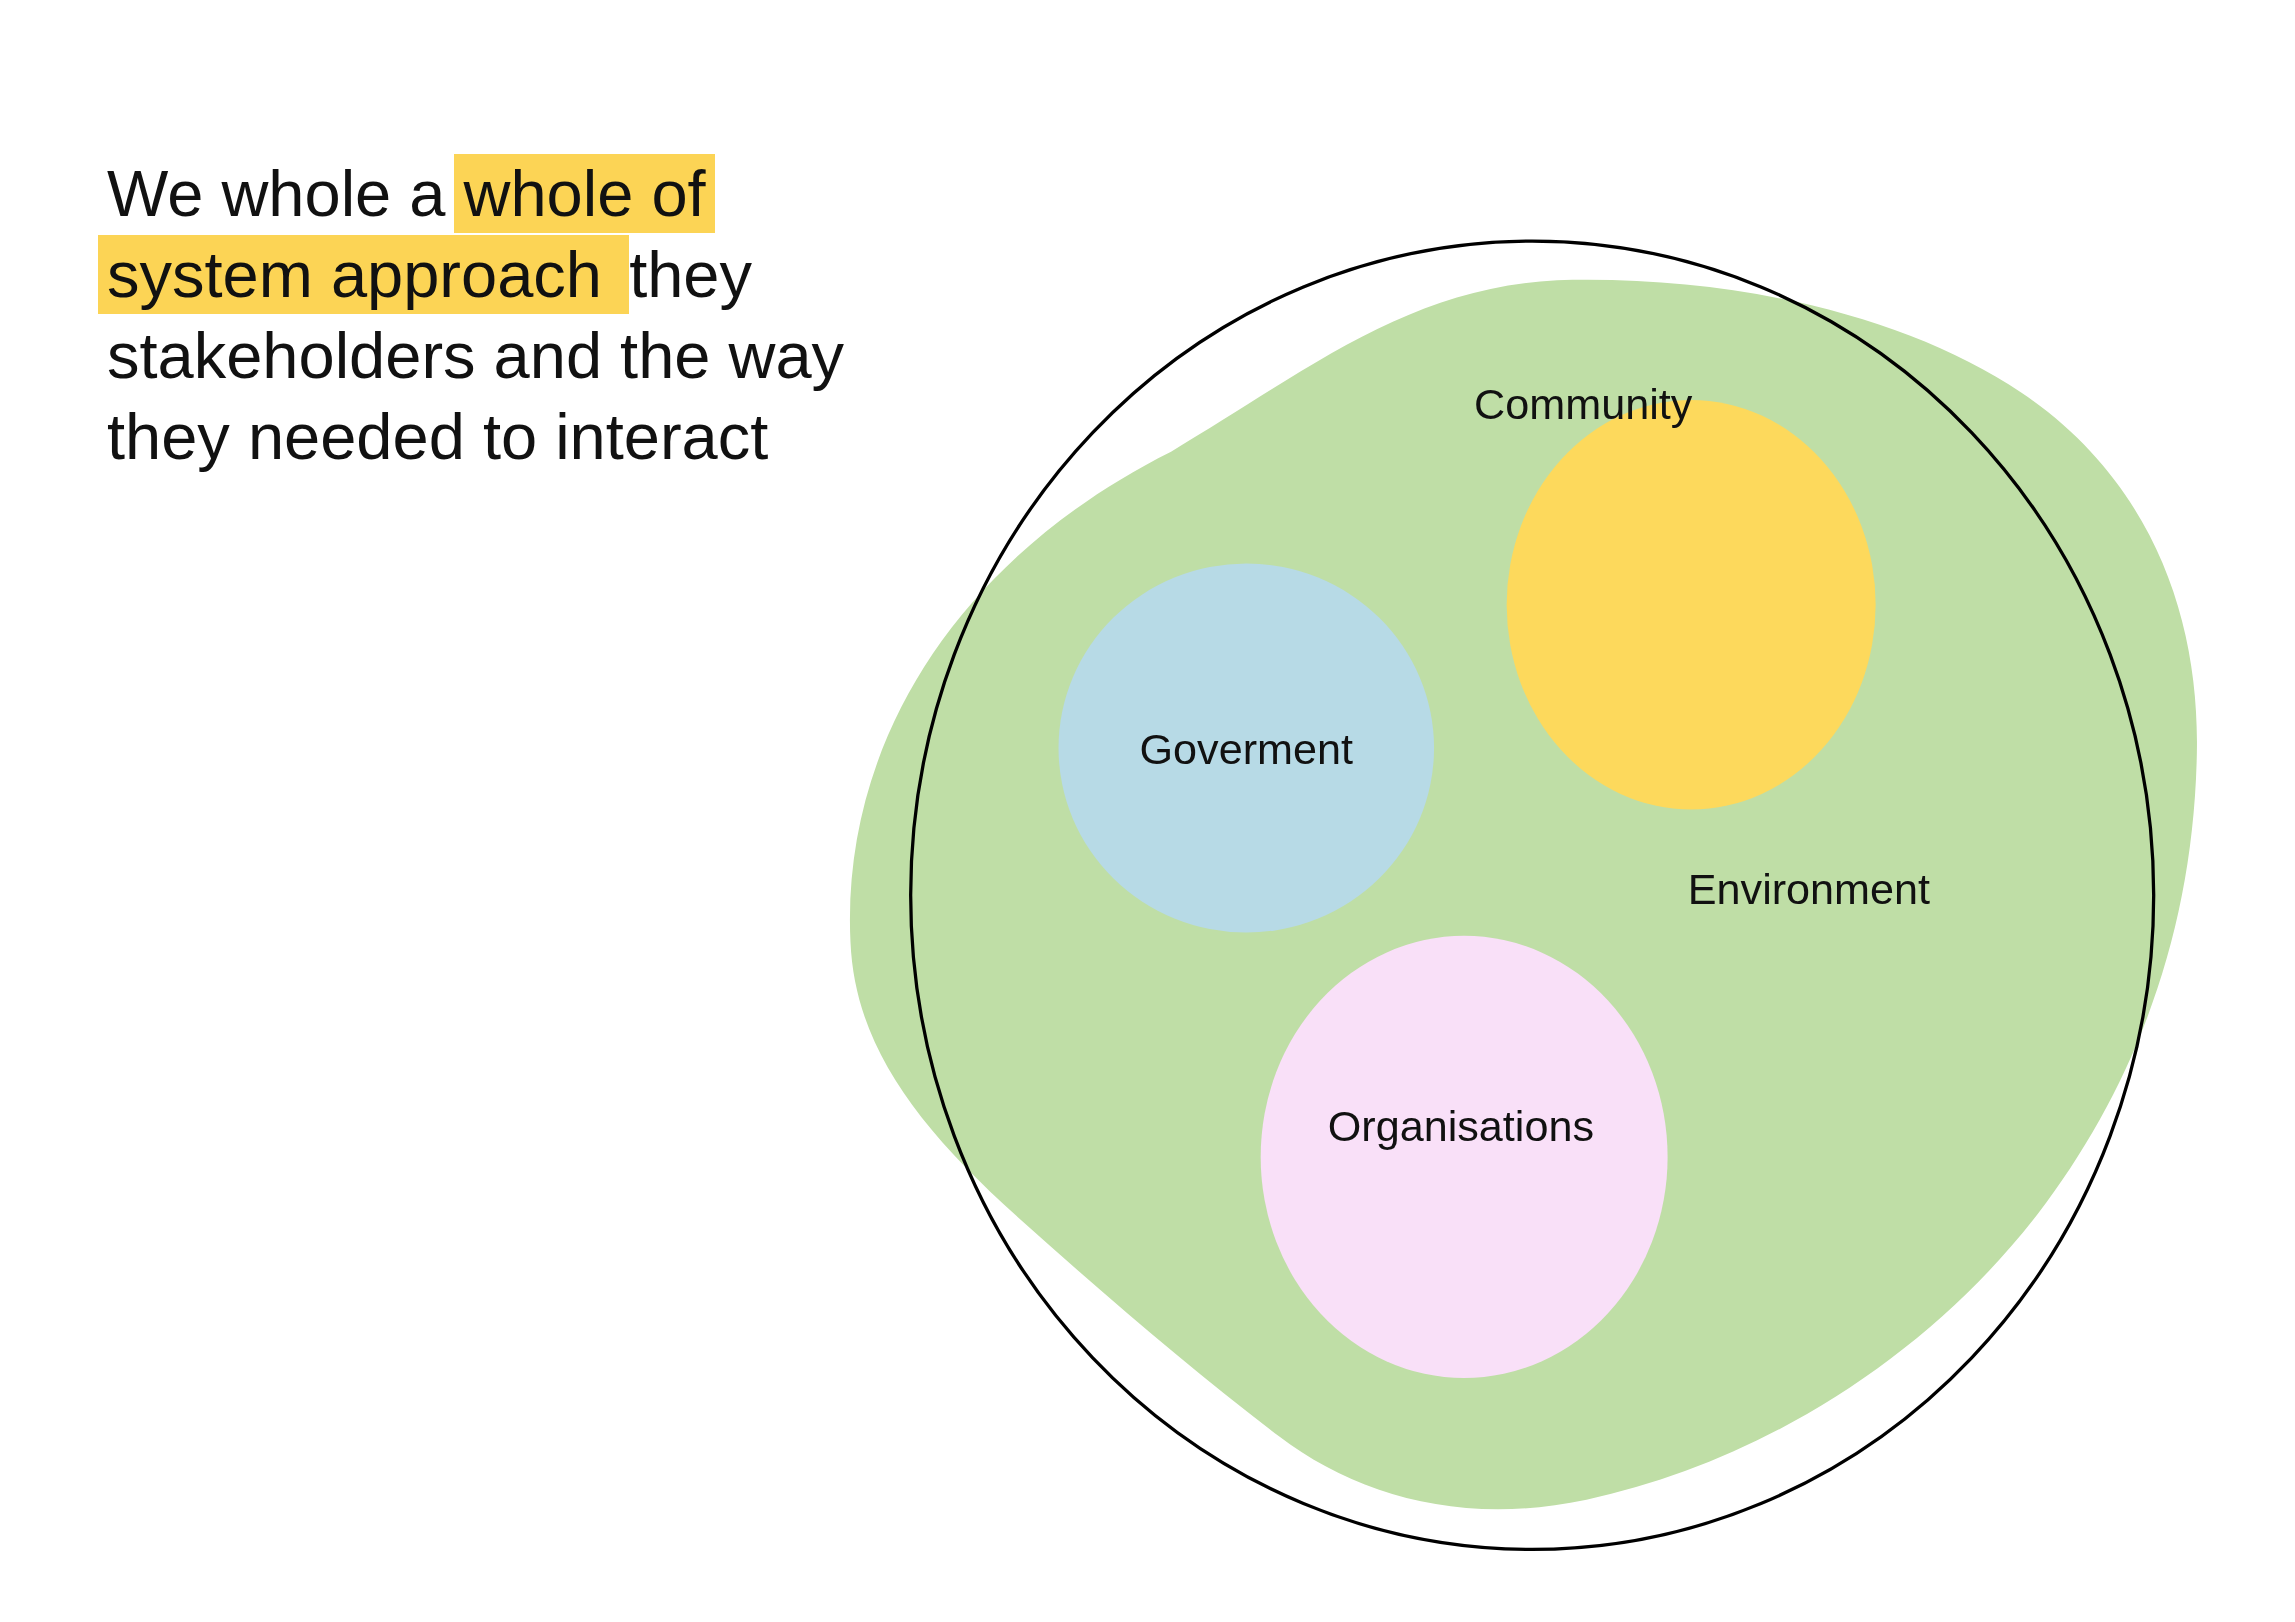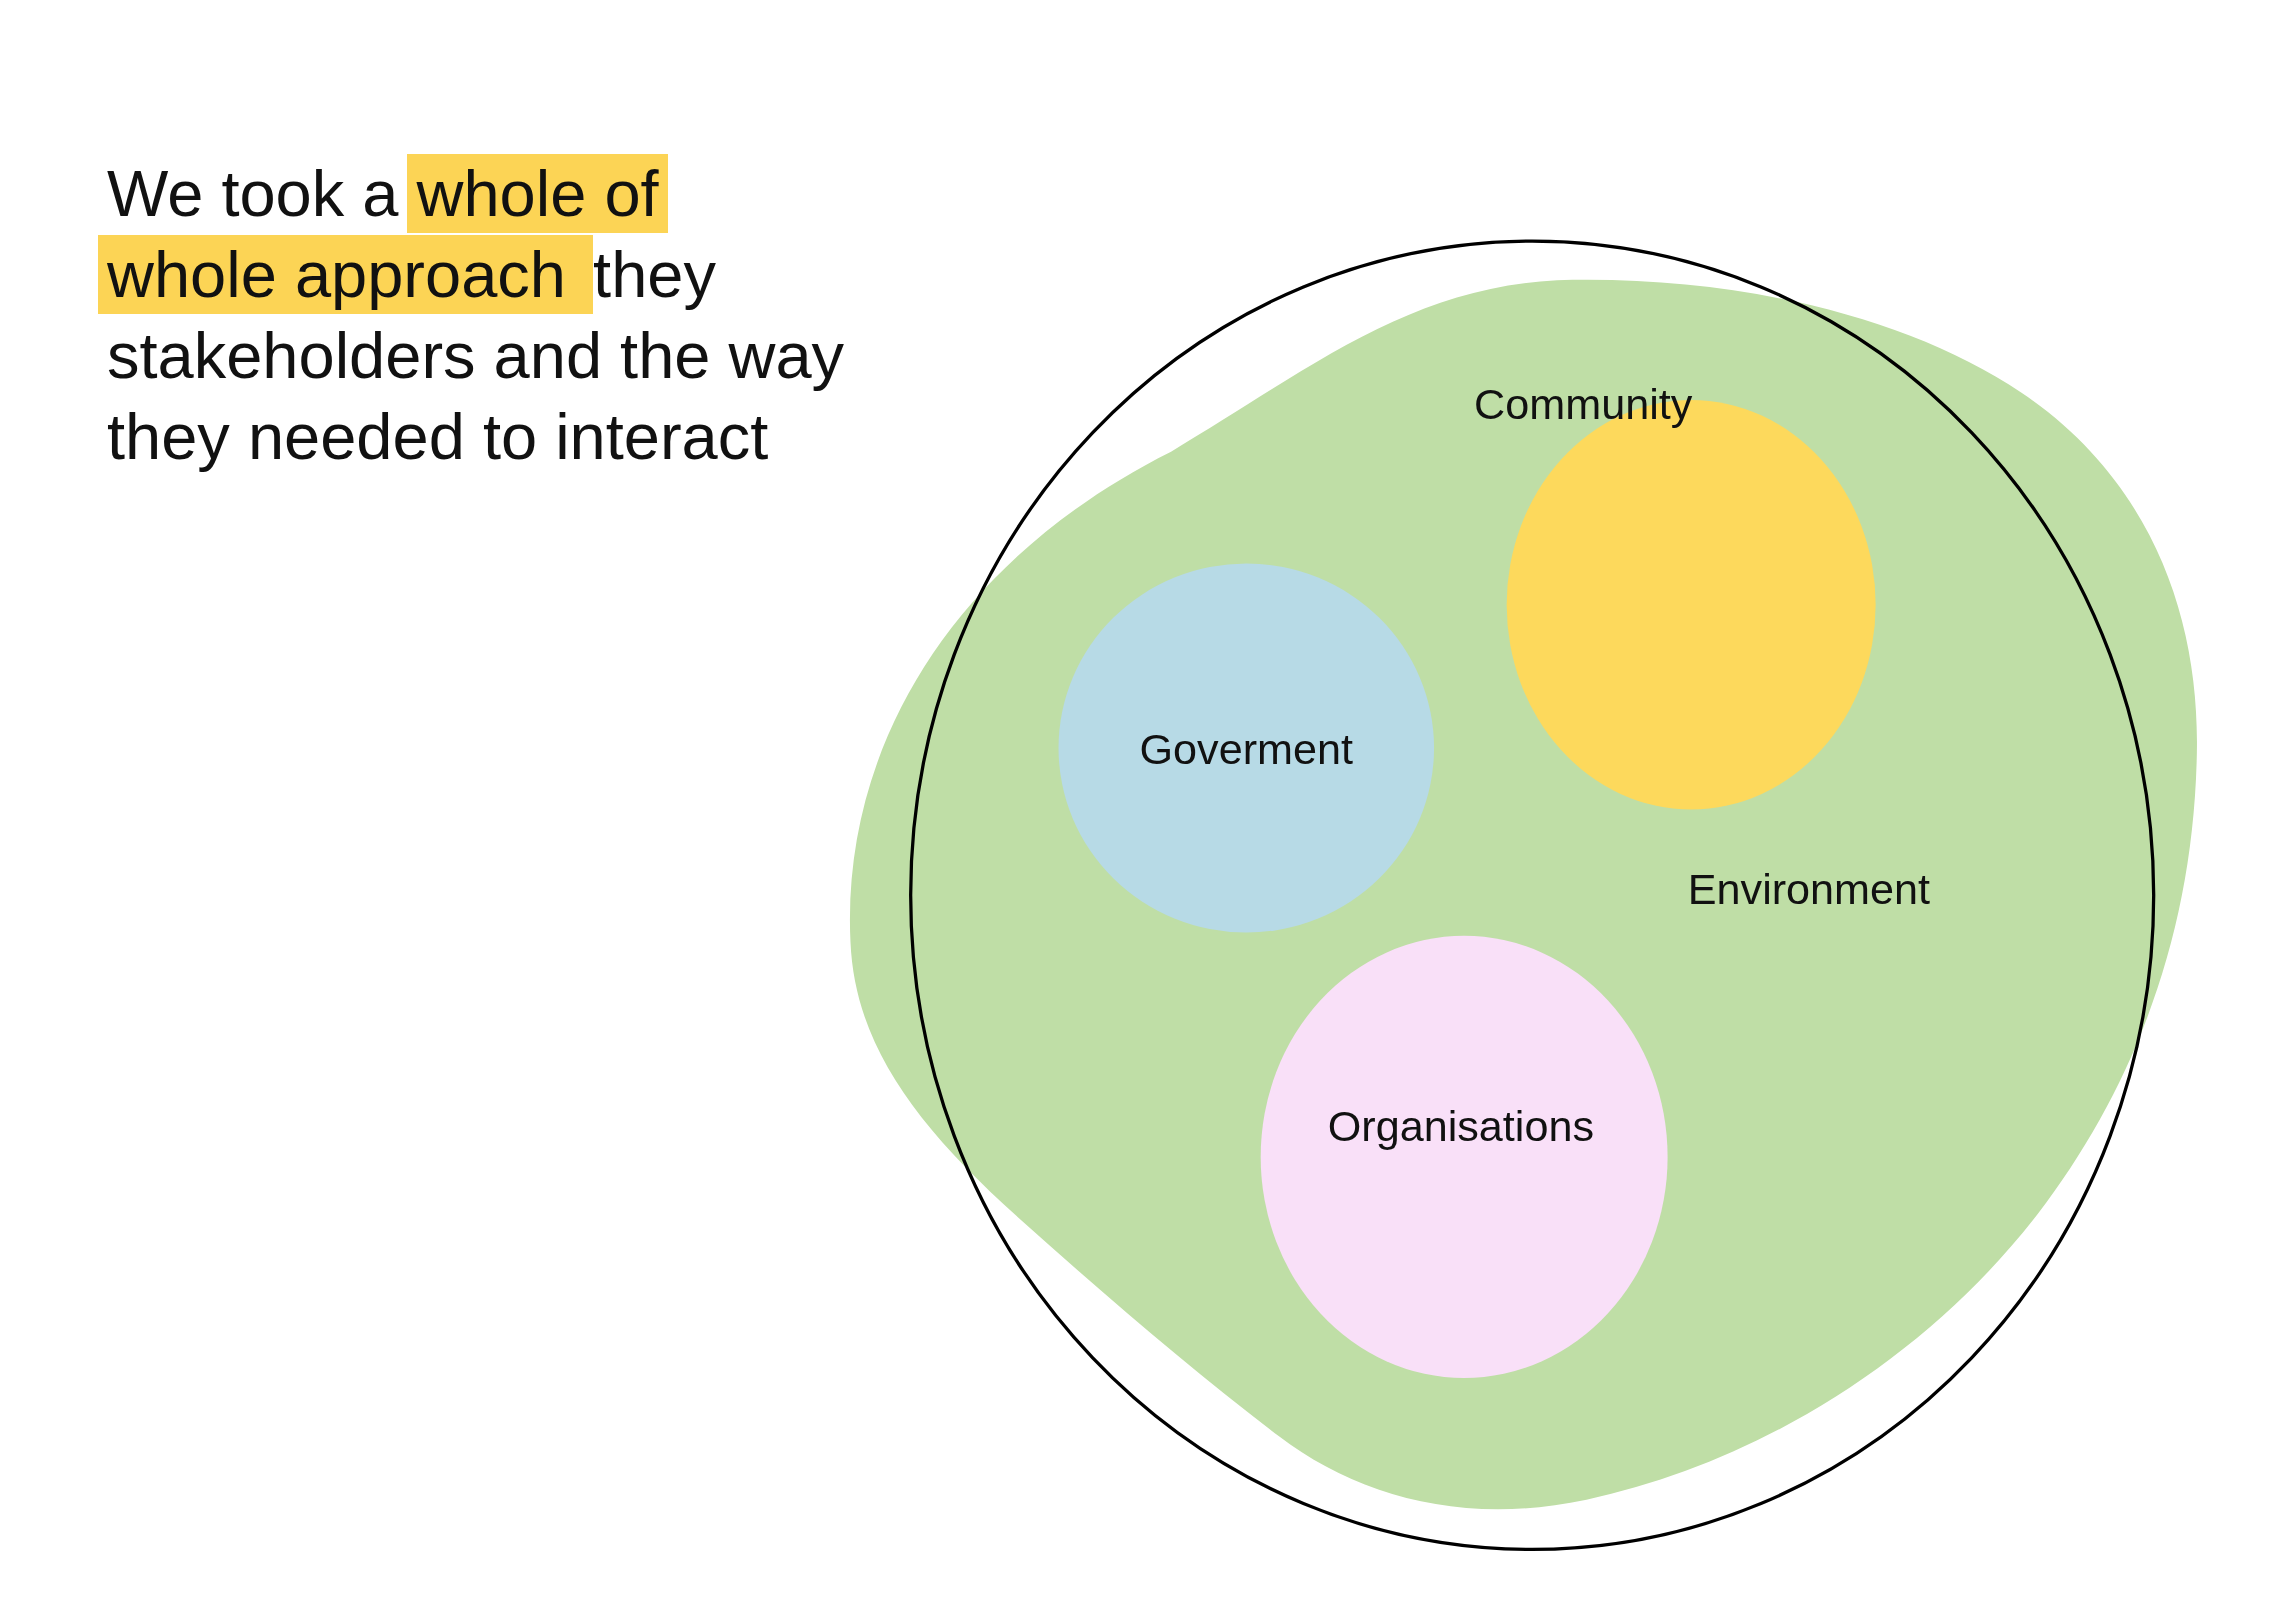--- a/index.html
+++ b/index.html
@@ -74,7 +74,7 @@
   </svg>
 
   <div class="intro">
-    <div class="line"><span>We took a </span><span class="hl">whole of </span></div>
+    <div class="line"><span>We whole a </span><span class="hl">whole of </span></div>
     <div class="line"><span class="hl">whole approach </span><span>they</span></div>
     <div class="line"><span>stakeholders and the way</span></div>
     <div class="line"><span>they needed to interact</span></div>

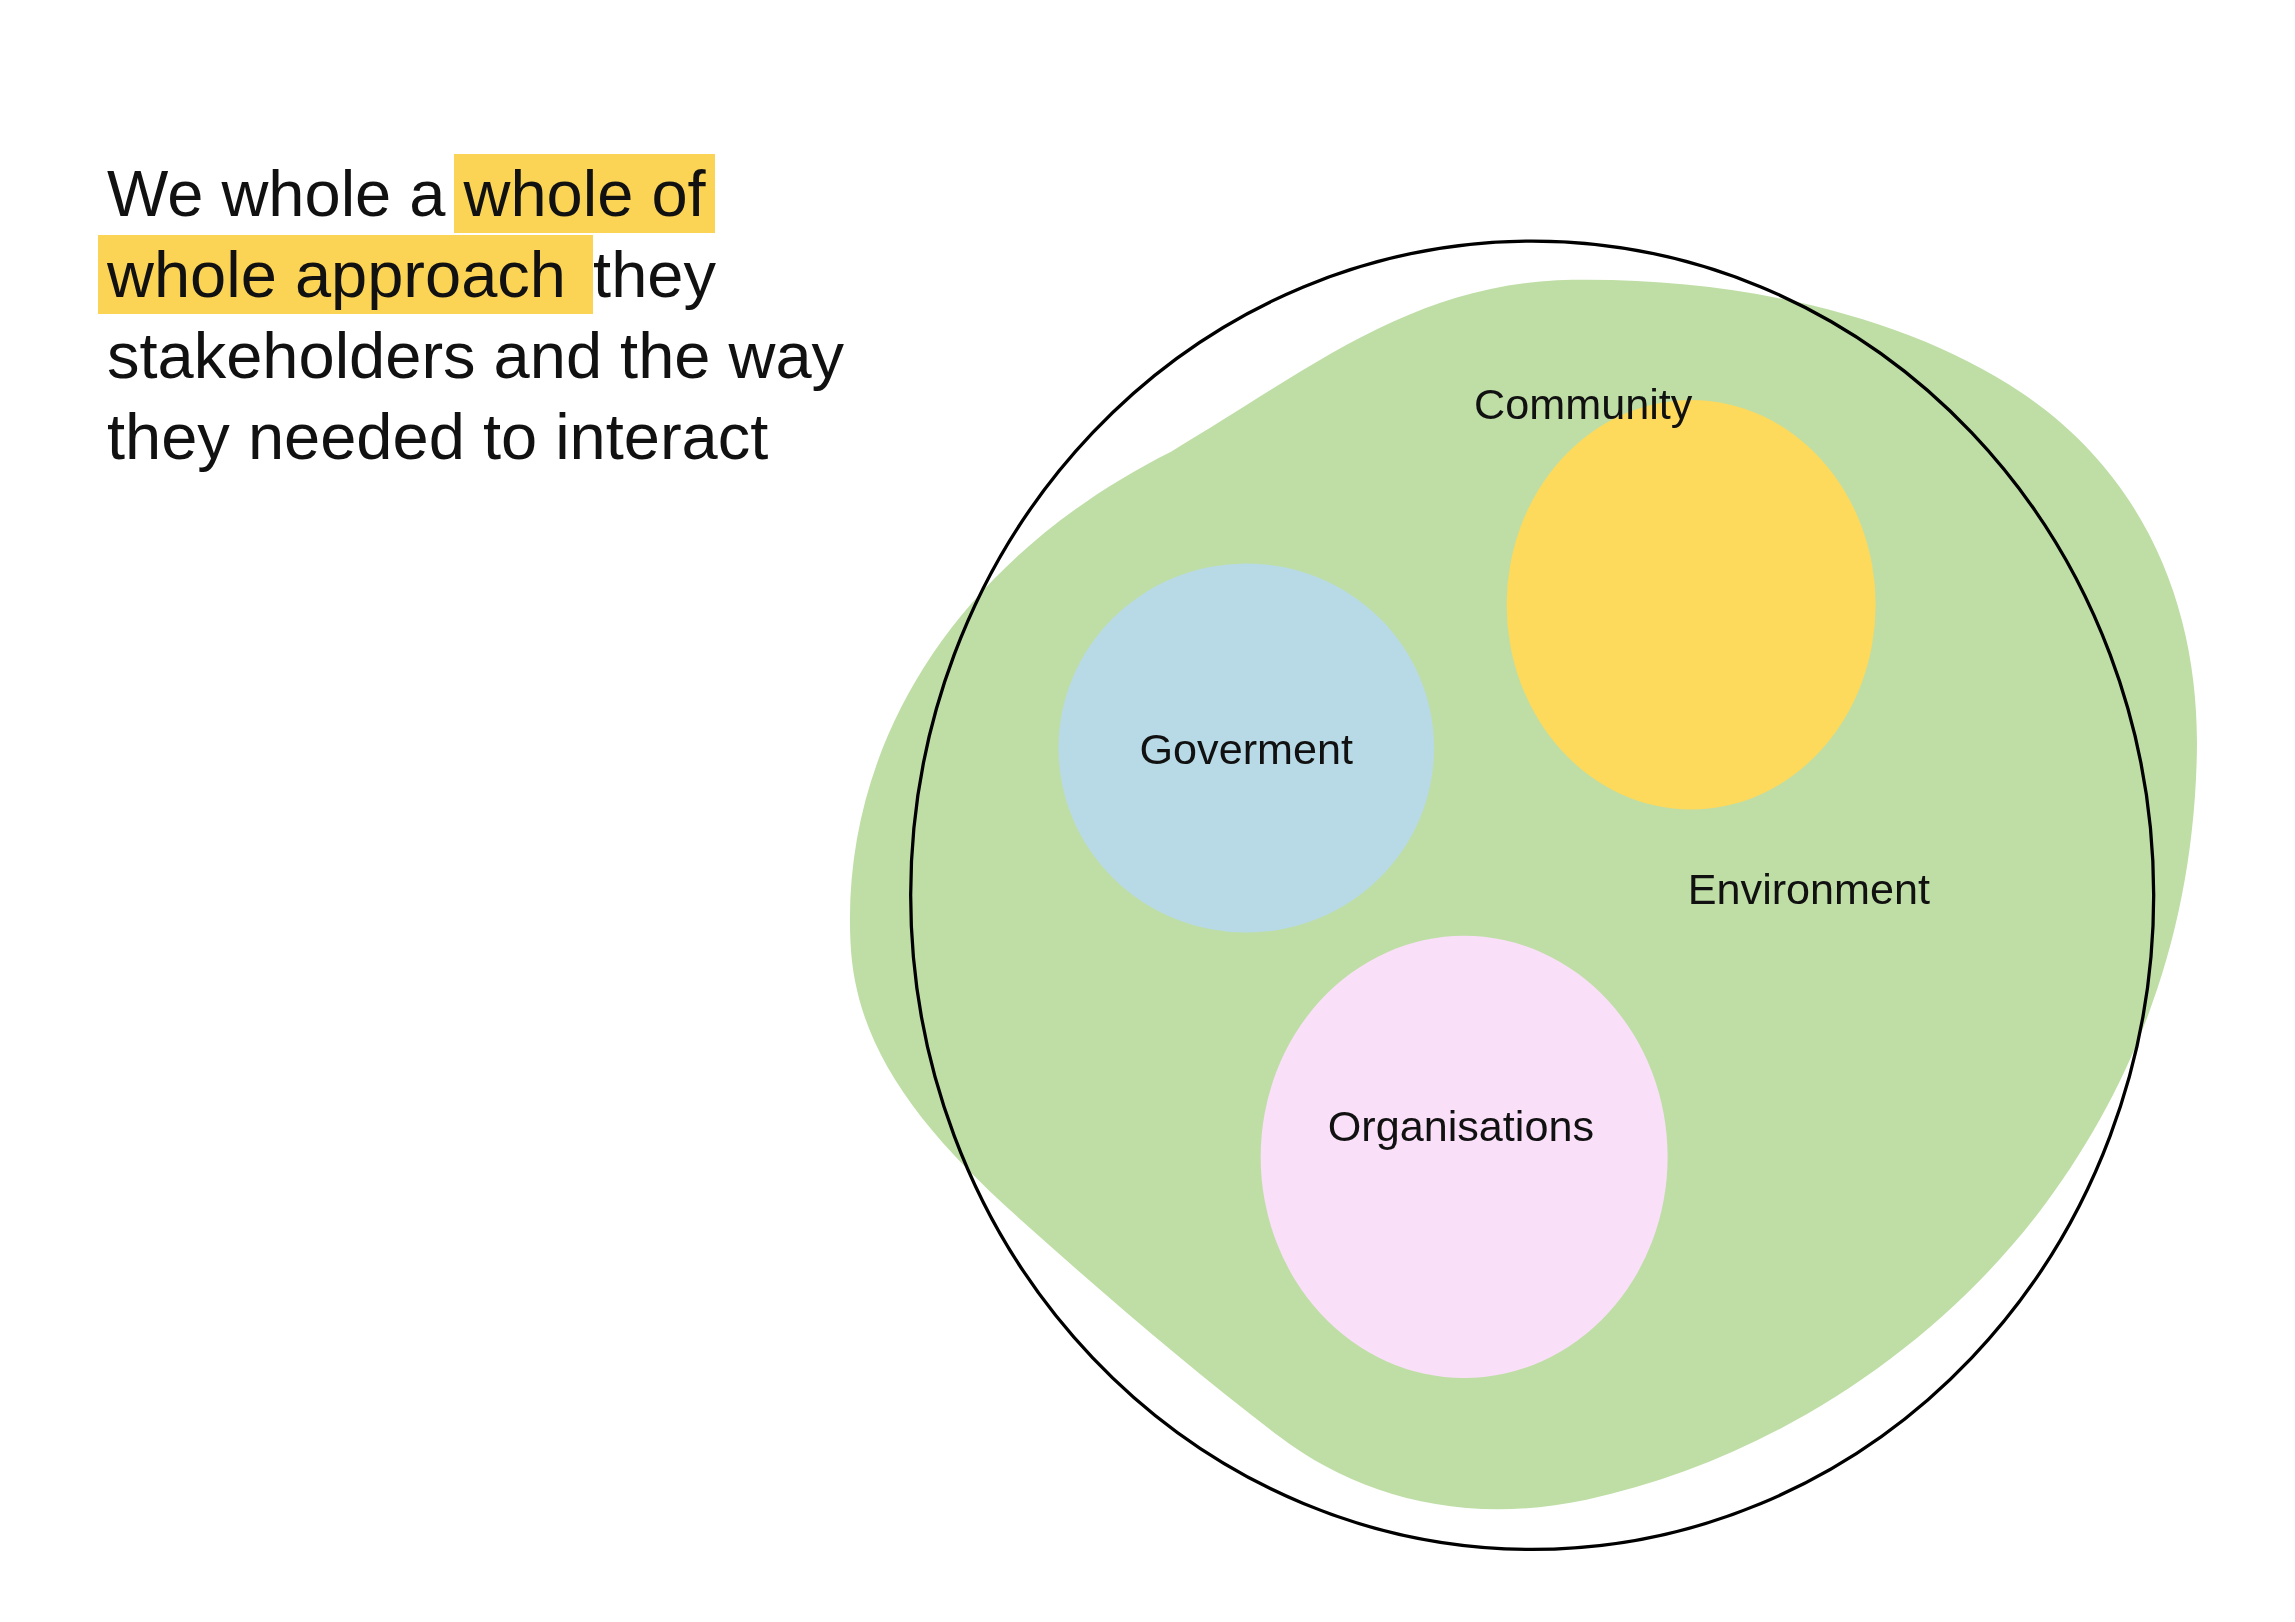--- a/index.html
+++ b/index.html
@@ -75,7 +75,7 @@
 
   <div class="intro">
     <div class="line"><span>We whole a </span><span class="hl">whole of </span></div>
-    <div class="line"><span class="hl">whole approach </span><span>they</span></div>
+    <div class="line"><span class="hl">system approach </span><span>they</span></div>
     <div class="line"><span>stakeholders and the way</span></div>
     <div class="line"><span>they needed to interact</span></div>
   </div>

